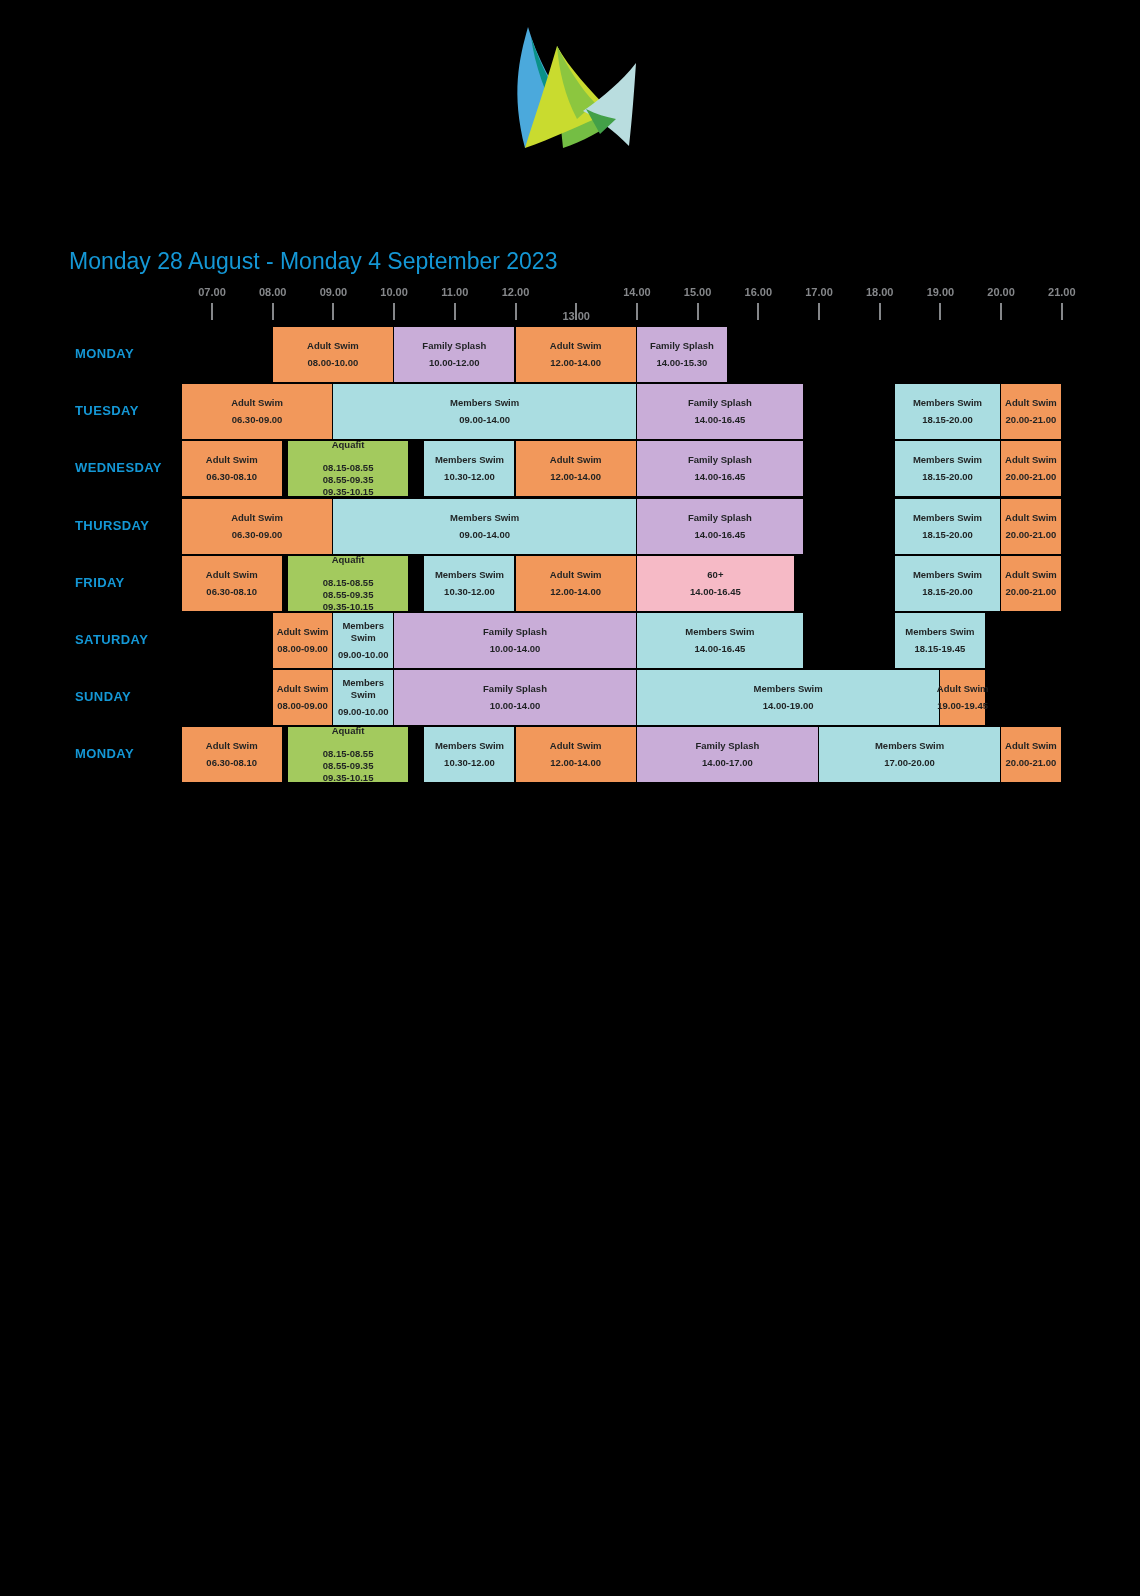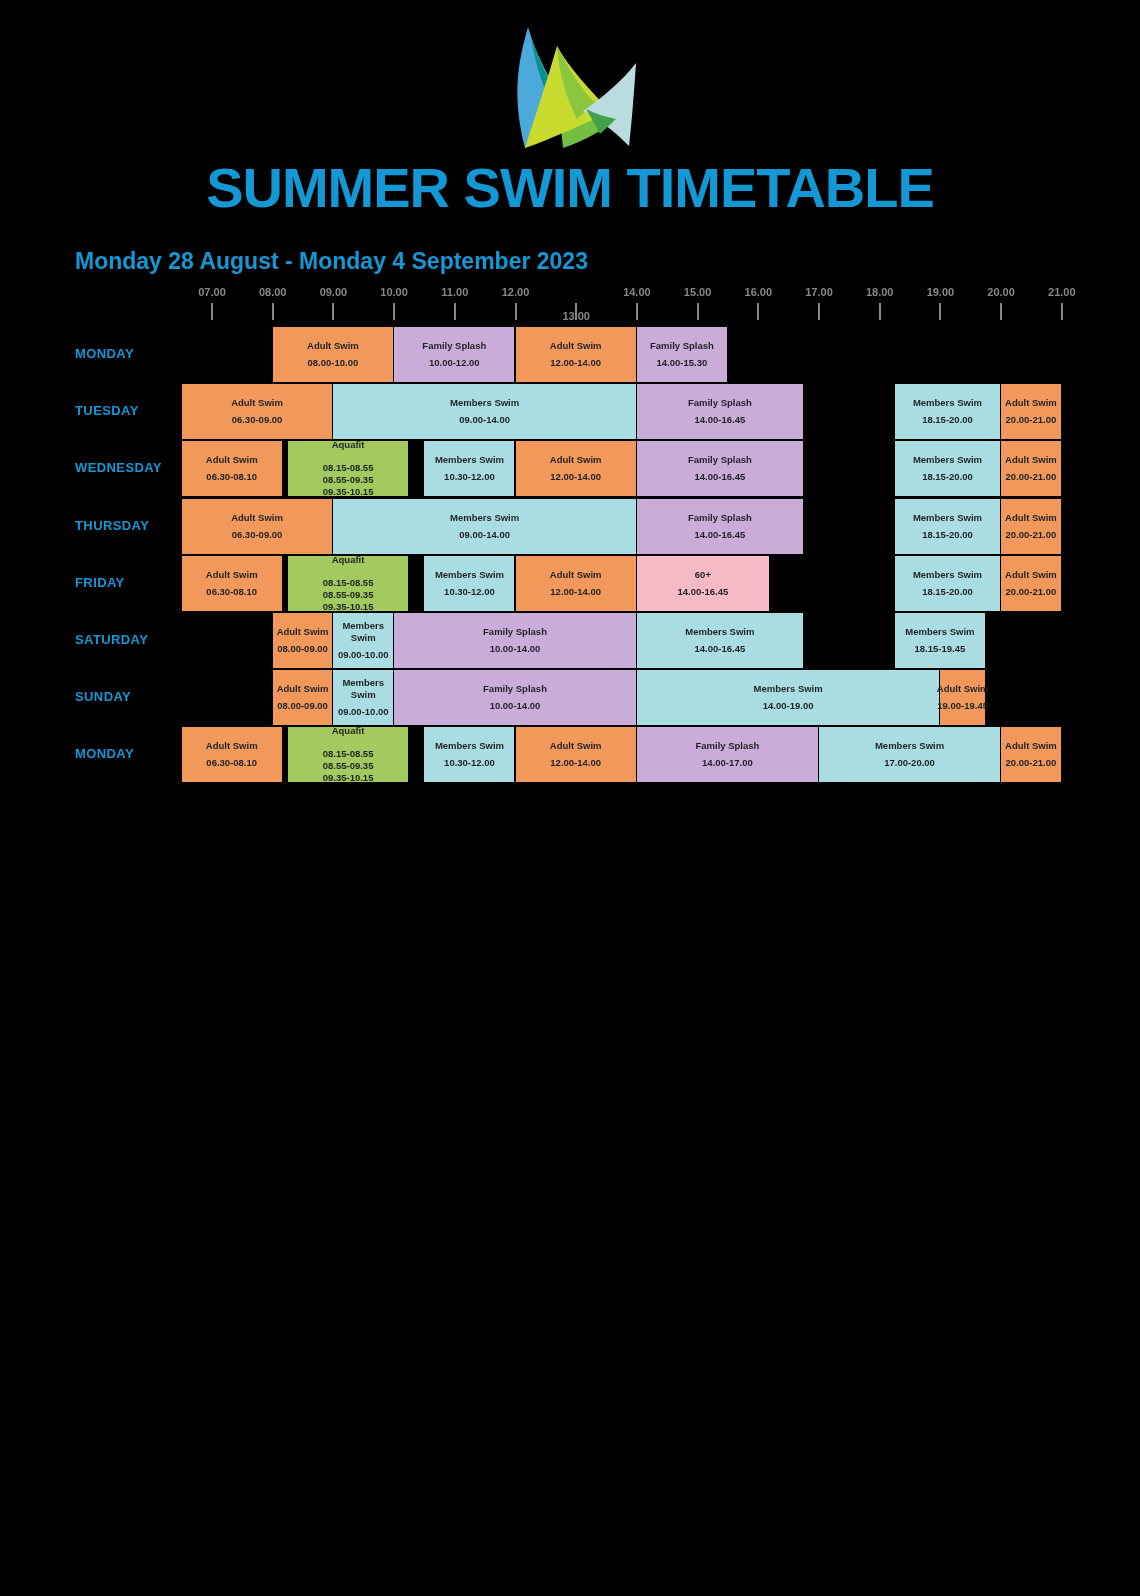--- a/index.html
+++ b/index.html
@@ -40,7 +40,6 @@
     <path d="M83,88 C93,93 103,96 113,98 L97,113 C92,104 87,95 83,88 Z" fill="#43A048"></path>
   </svg>
 
-  <h1 class="title">SUMMER SWIM TIMETABLE</h1>
 
   <div class="subtitle">Monday 28 August - Monday 4 September 2023</div>
 

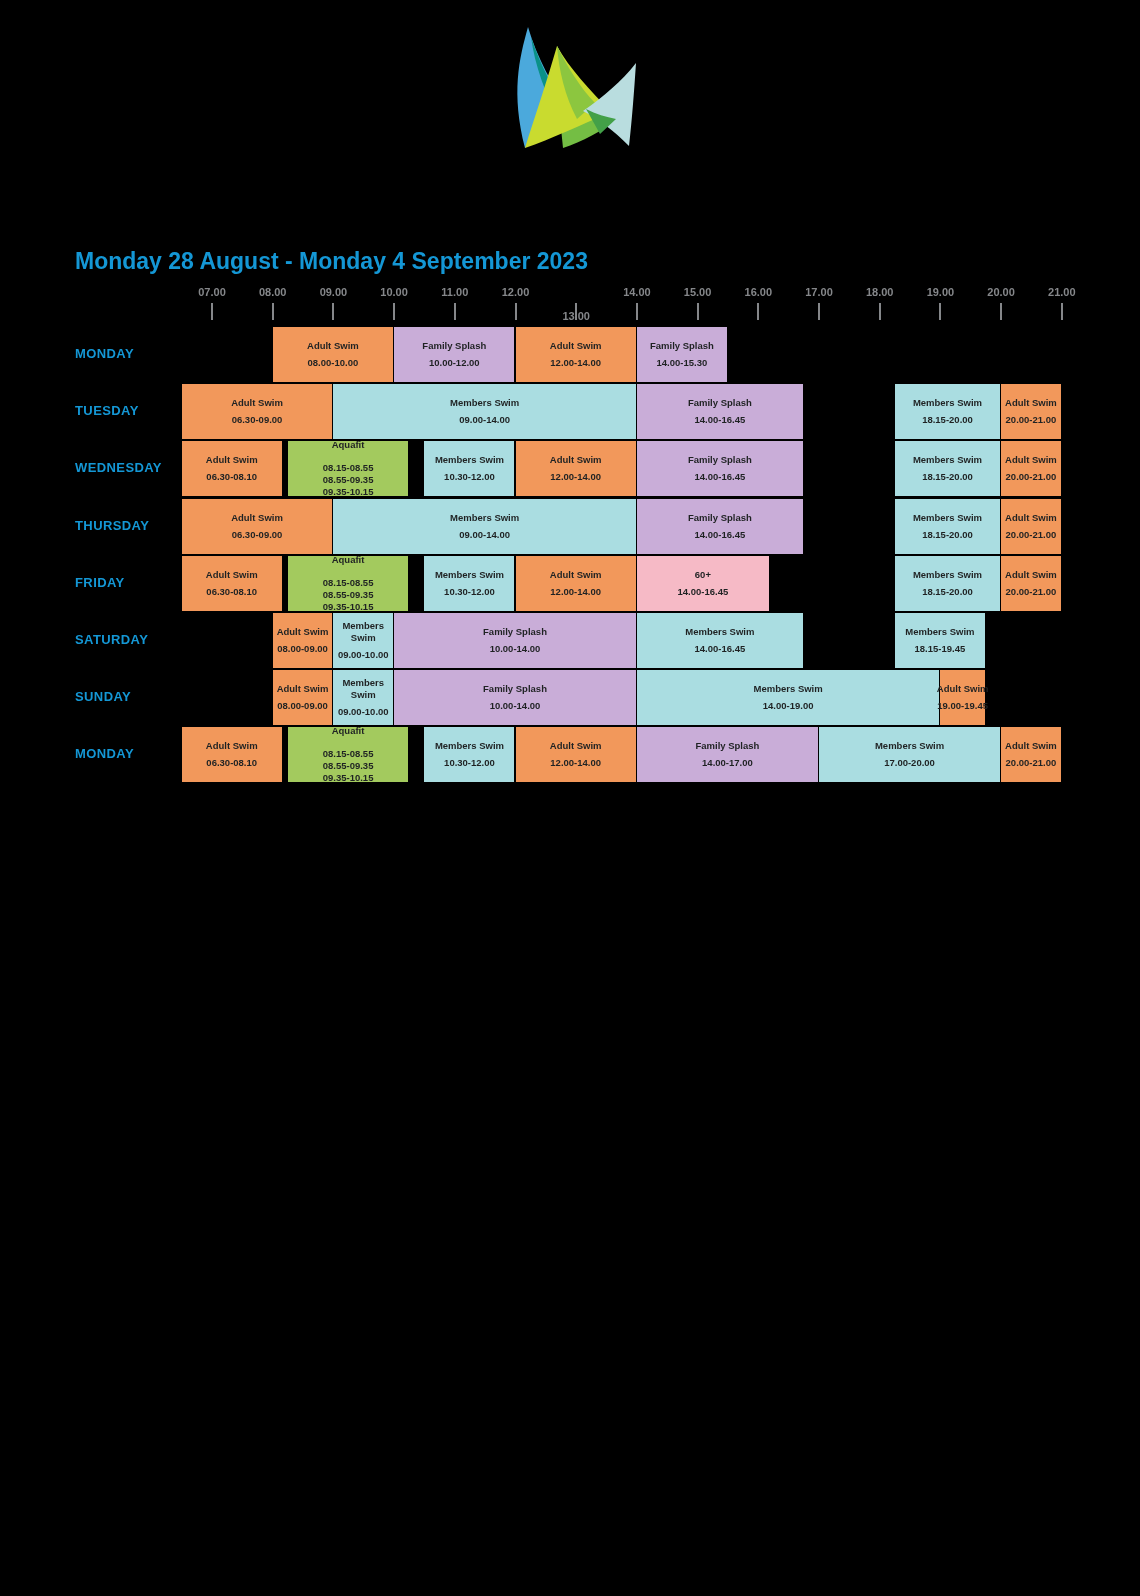--- a/index.html
+++ b/index.html
@@ -8,7 +8,7 @@
   .logo{position:absolute;left:503px;top:20px;width:140px;height:135px;}
   .title{position:absolute;left:0;right:0;top:155px;margin:0;text-align:center;
          font-size:56px;font-weight:bold;letter-spacing:-1px;color:var(--accent_blue);}
-  .subtitle{position:absolute;left:75px;top:248px;font-size:23px;font-weight:bold;
+  .subtitle{position:absolute;left:69px;top:248px;font-size:23px;font-weight:normal;
             color:var(--accent_blue);}
   .chart{position:absolute;left:0;top:0;width:1140px;height:800px;}
   .axis-label{position:absolute;top:286px;width:60px;text-align:center;

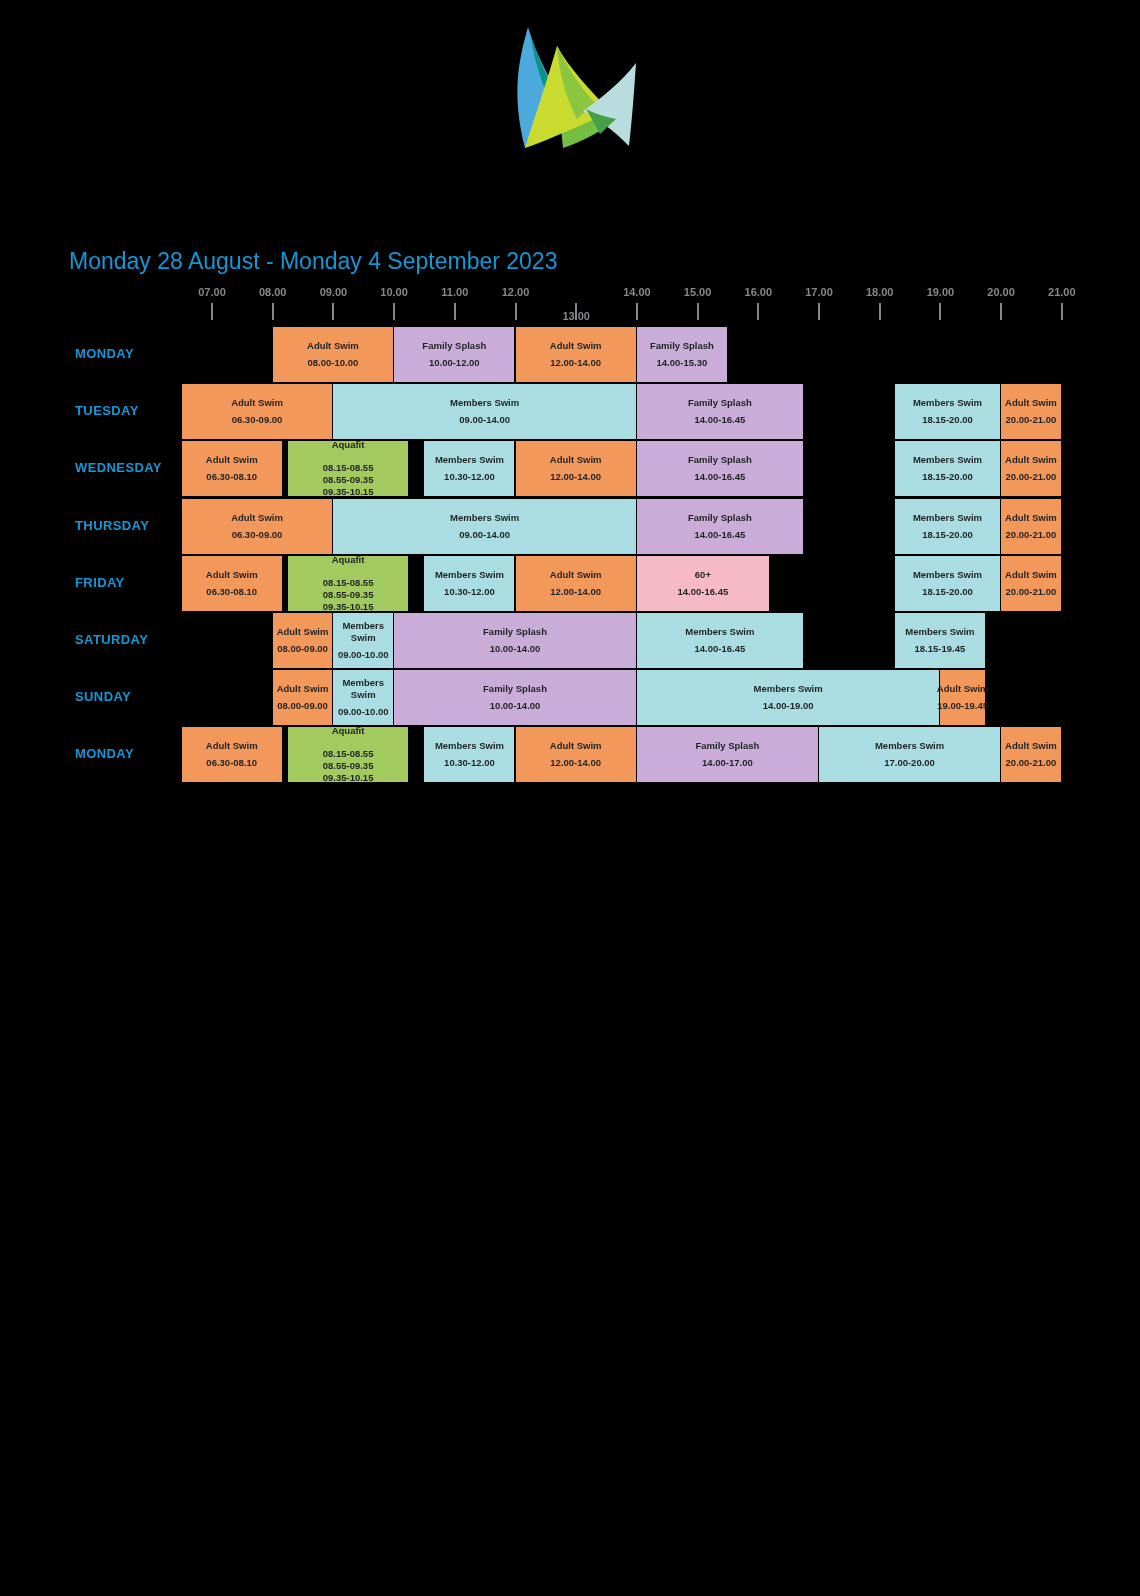--- a/index.html
+++ b/index.html
@@ -233,7 +233,7 @@
           <div class="b-time">12.00-14.00</div>
         </div>
       </div>
-      <div class="block" style="left: 636.9px; top: 555.8px; width: 132px; height: 55px; background: rgb(246, 186, 198);">
+      <div class="block" style="left: 636.9px; top: 555.8px; width: 157px; height: 55px; background: rgb(246, 186, 198);">
         <div class="b-label">60+</div>
         <div class="b-times">
           <div class="b-time">14.00-16.45</div>

